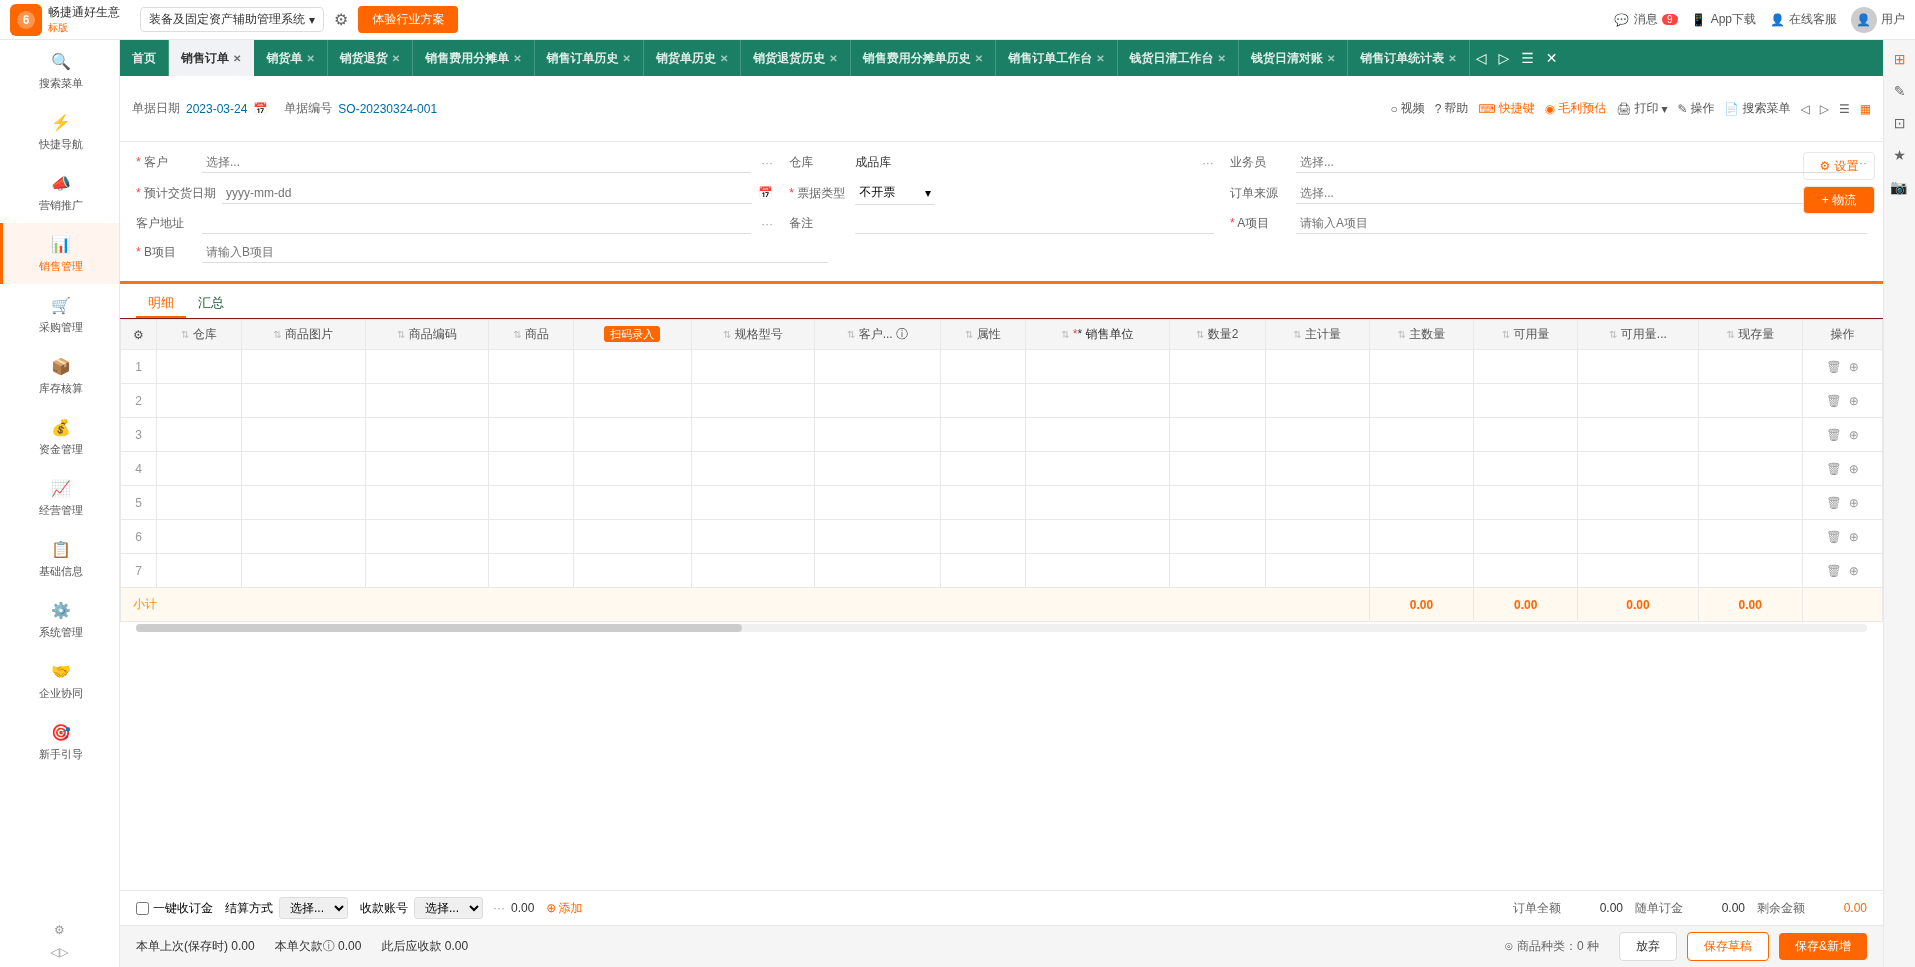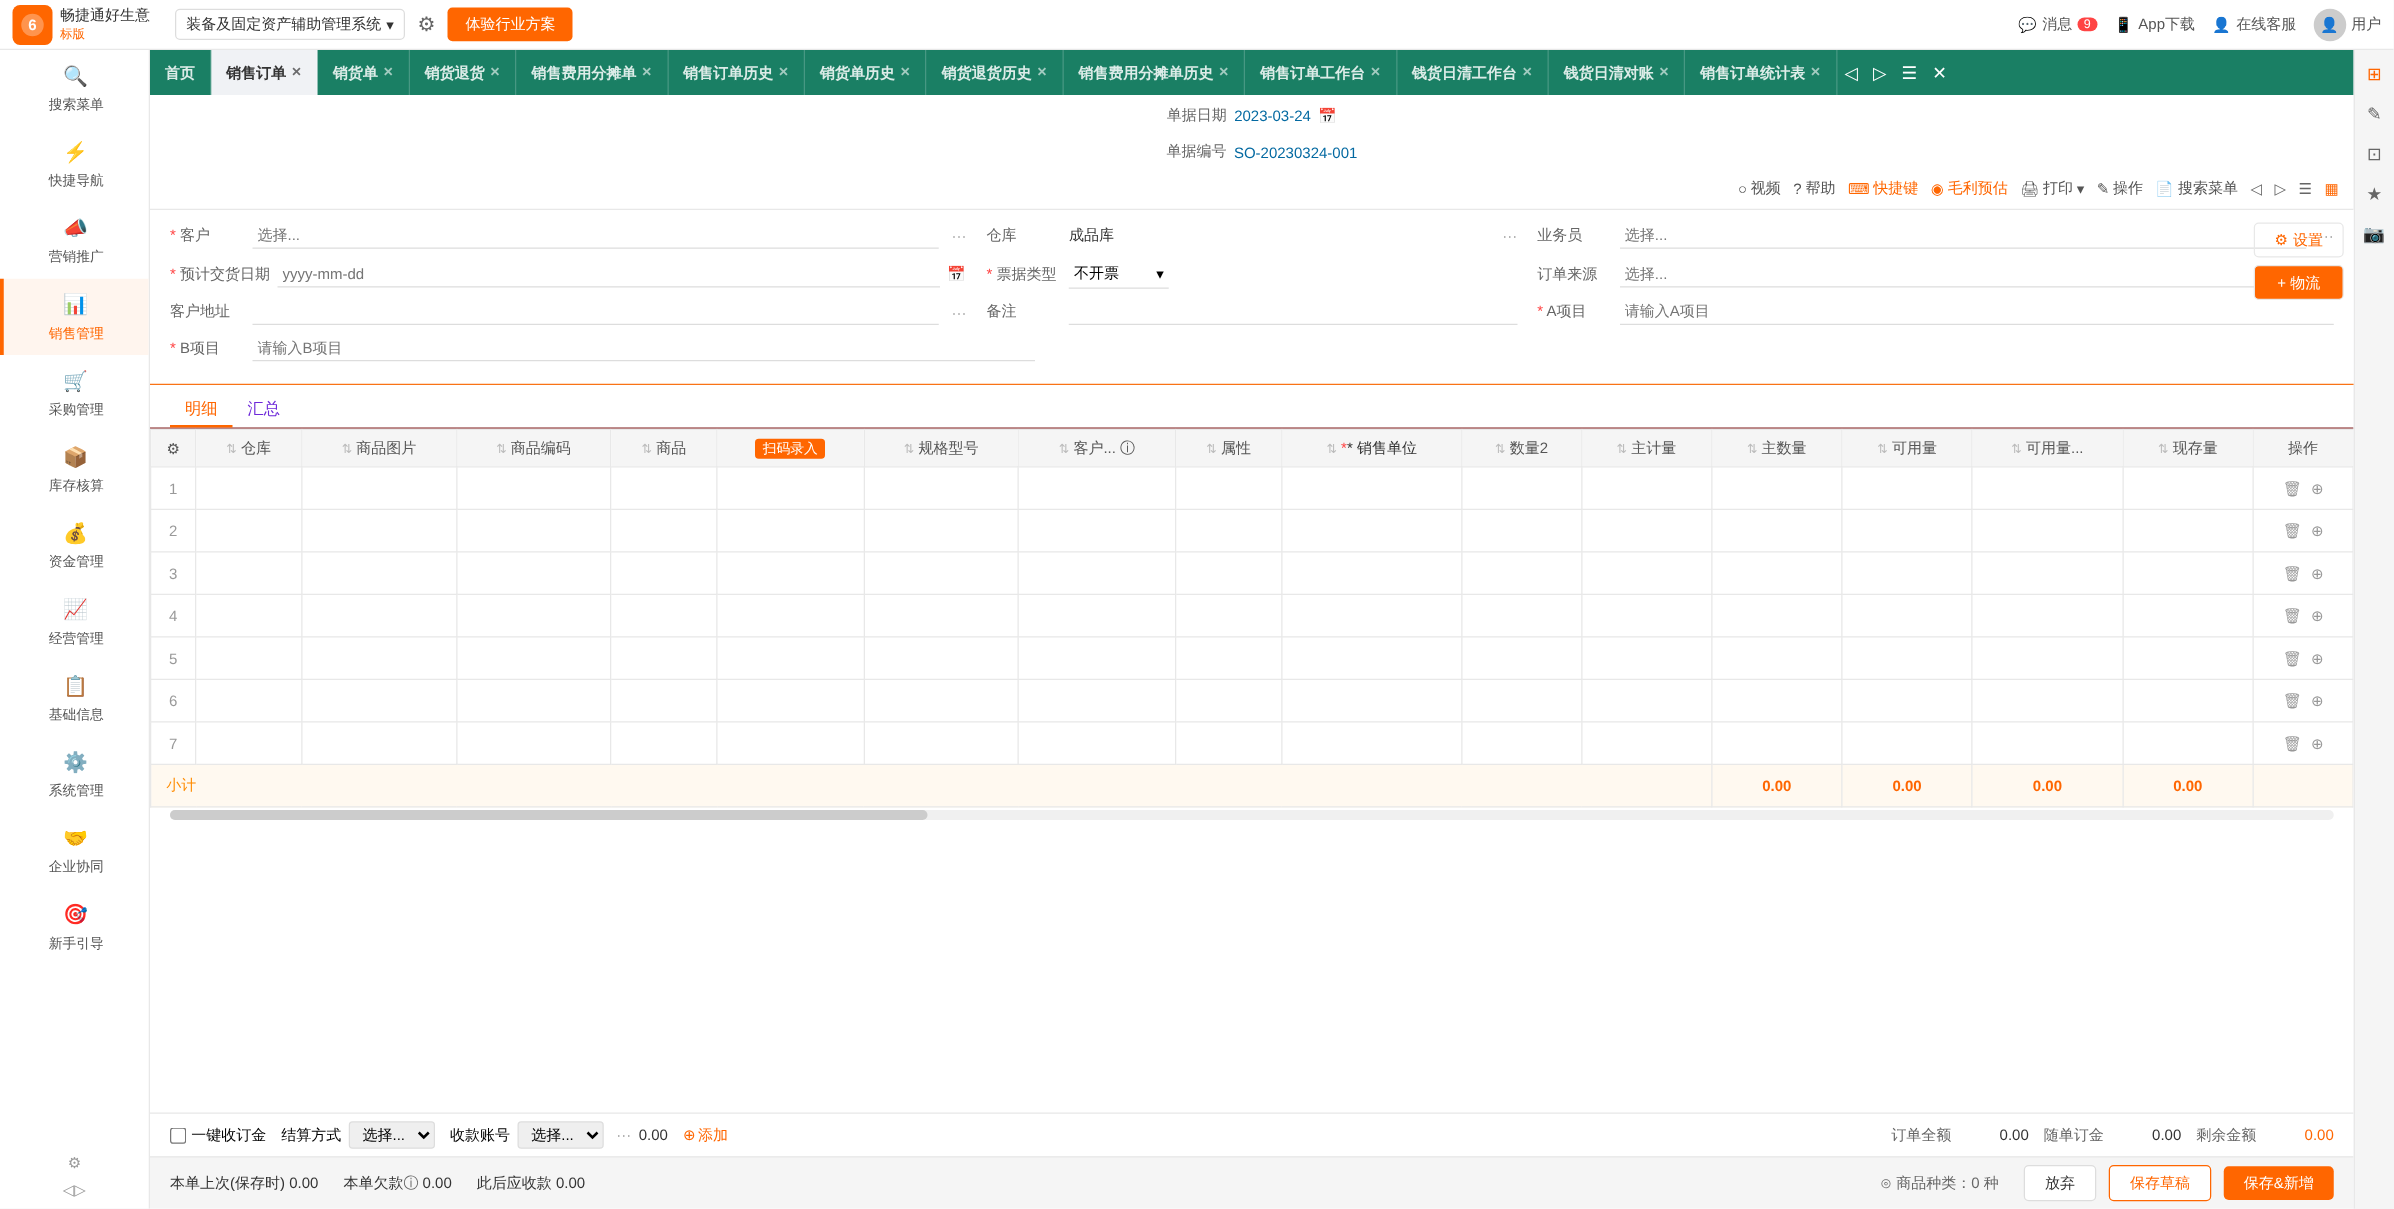--- a/index.html
+++ b/index.html
@@ -197,11 +197,9 @@
     .form-toolbar {
       display: flex;
       align-items: center;
-      padding: 8px 12px;
+      padding: 24px 12px;
       border-bottom: 1px solid #e8e8e8;
-      gap: 12px;
       background: #fff;
-      flex-direction: column;
     }
     .form-toolbar-label { color: #666; }
     .form-toolbar-value { color: #0369a1; font-weight: 400; }

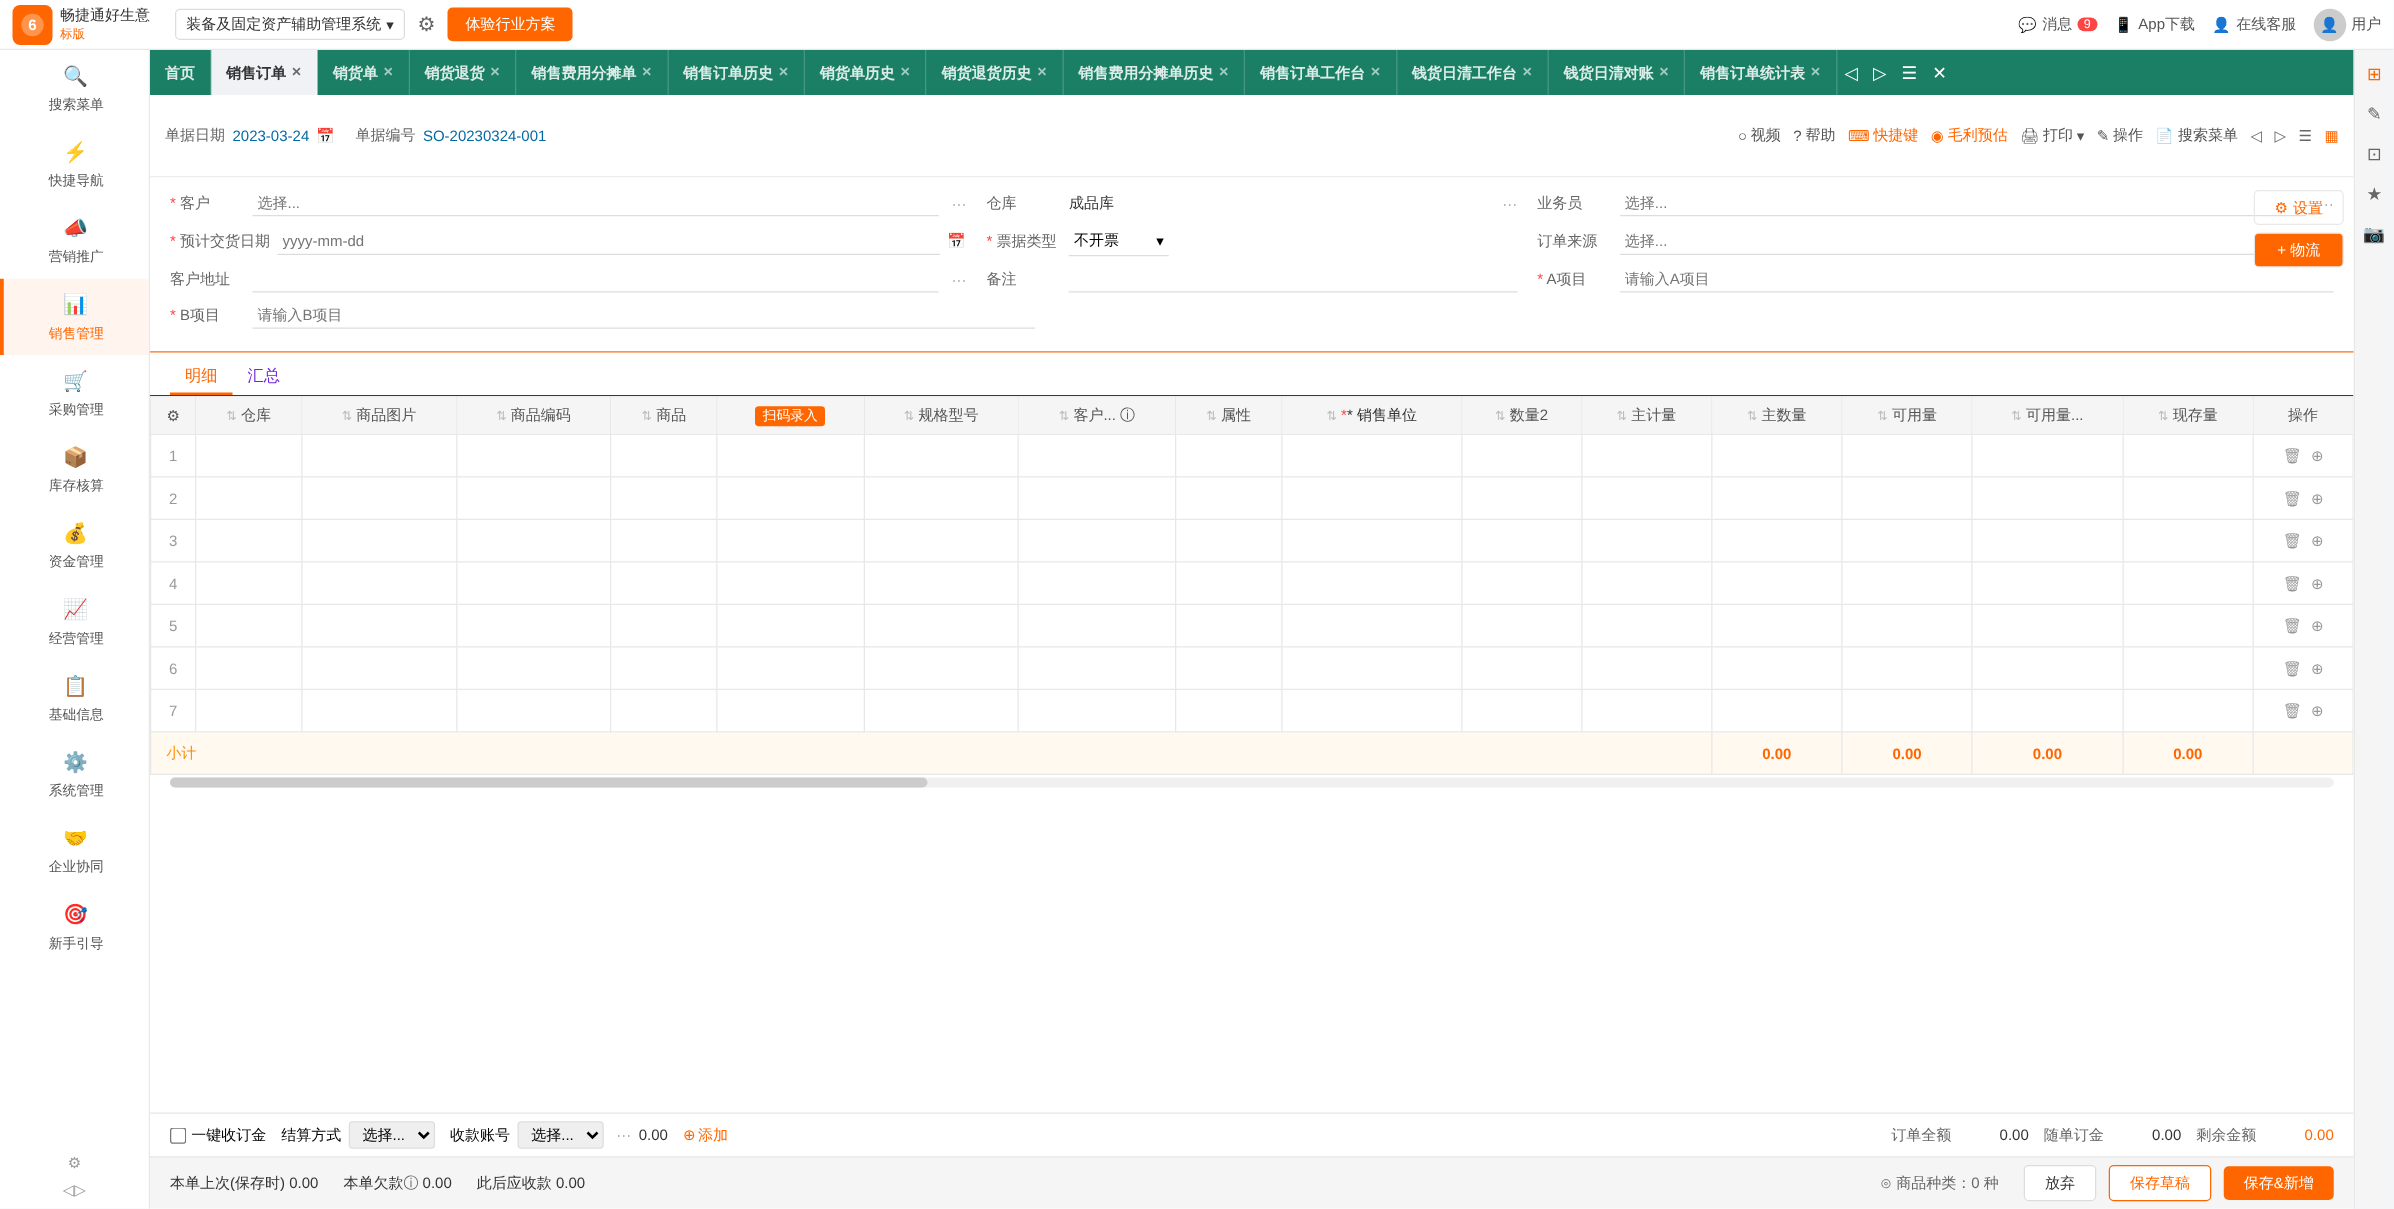--- a/index.html
+++ b/index.html
@@ -218,7 +218,7 @@
     .form-fields {
       padding: 10px 16px;
       background: #fff;
-      border-bottom: 1px solid #f97316;
+      border-bottom: 3px solid #f97316;
     }
     .form-row {
       display: flex;

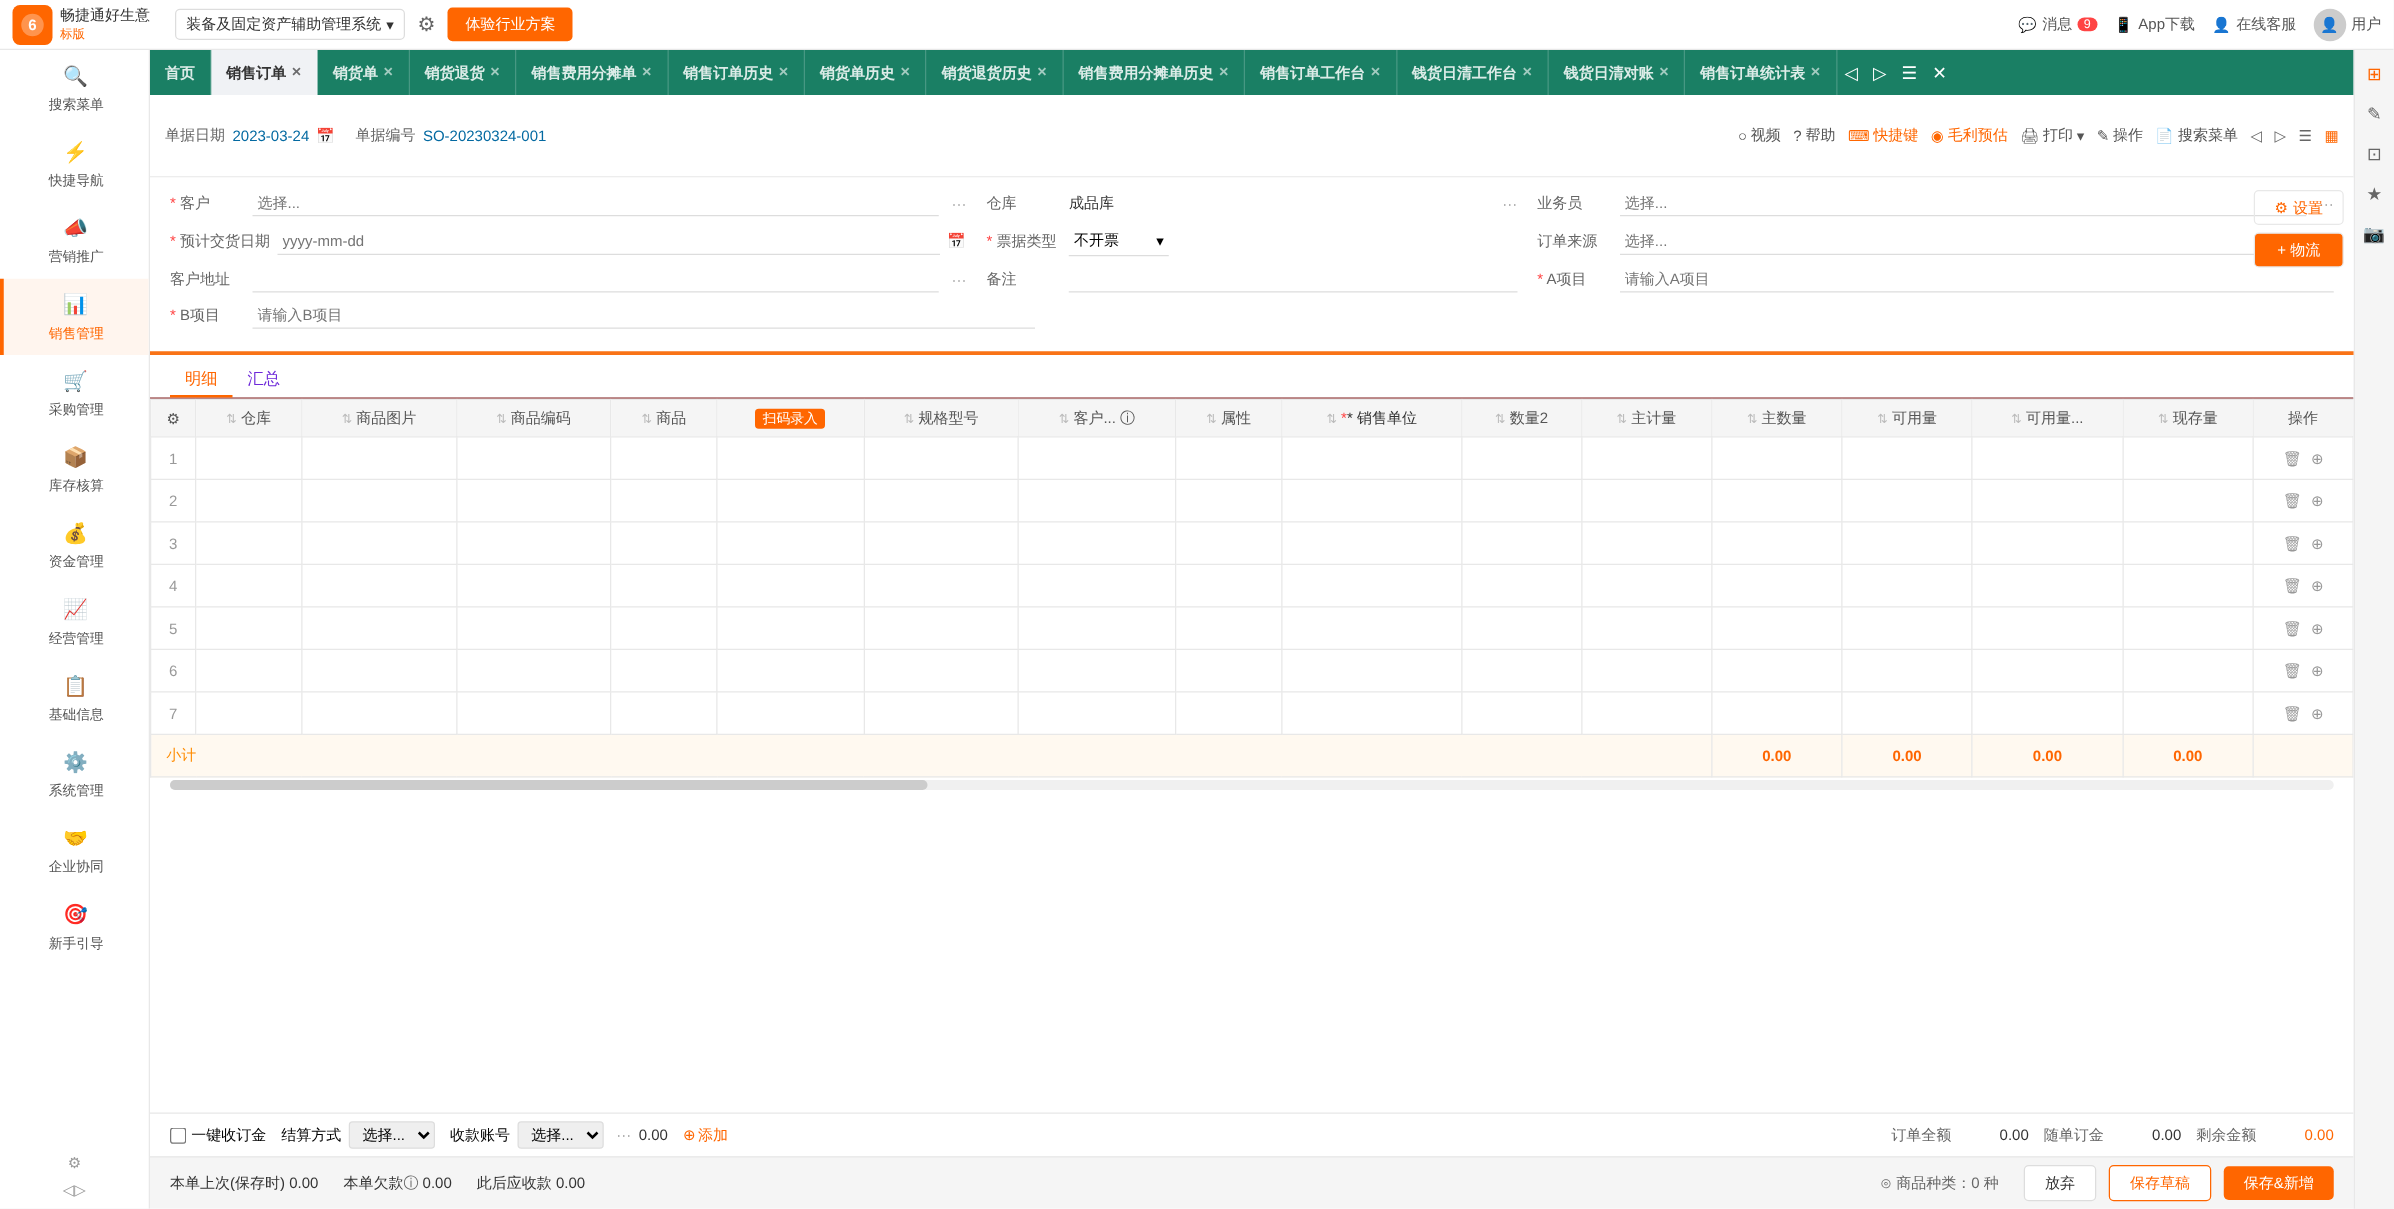--- a/index.html
+++ b/index.html
@@ -277,7 +277,7 @@
     .detail-tab {
       padding: 4px 12px;
       cursor: pointer;
-      color: #6d28d9;
+      color: #14532d;
       font-size: 13px;
       border-bottom: 2px solid transparent;
     }

